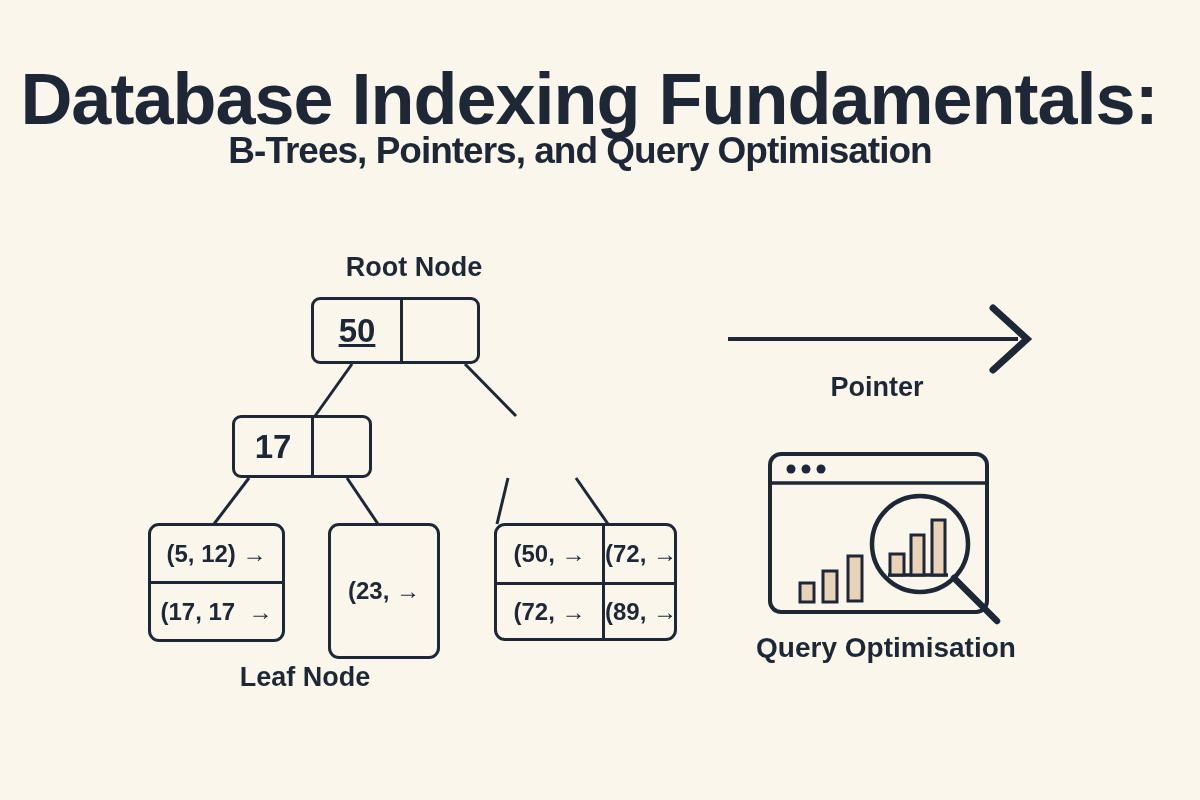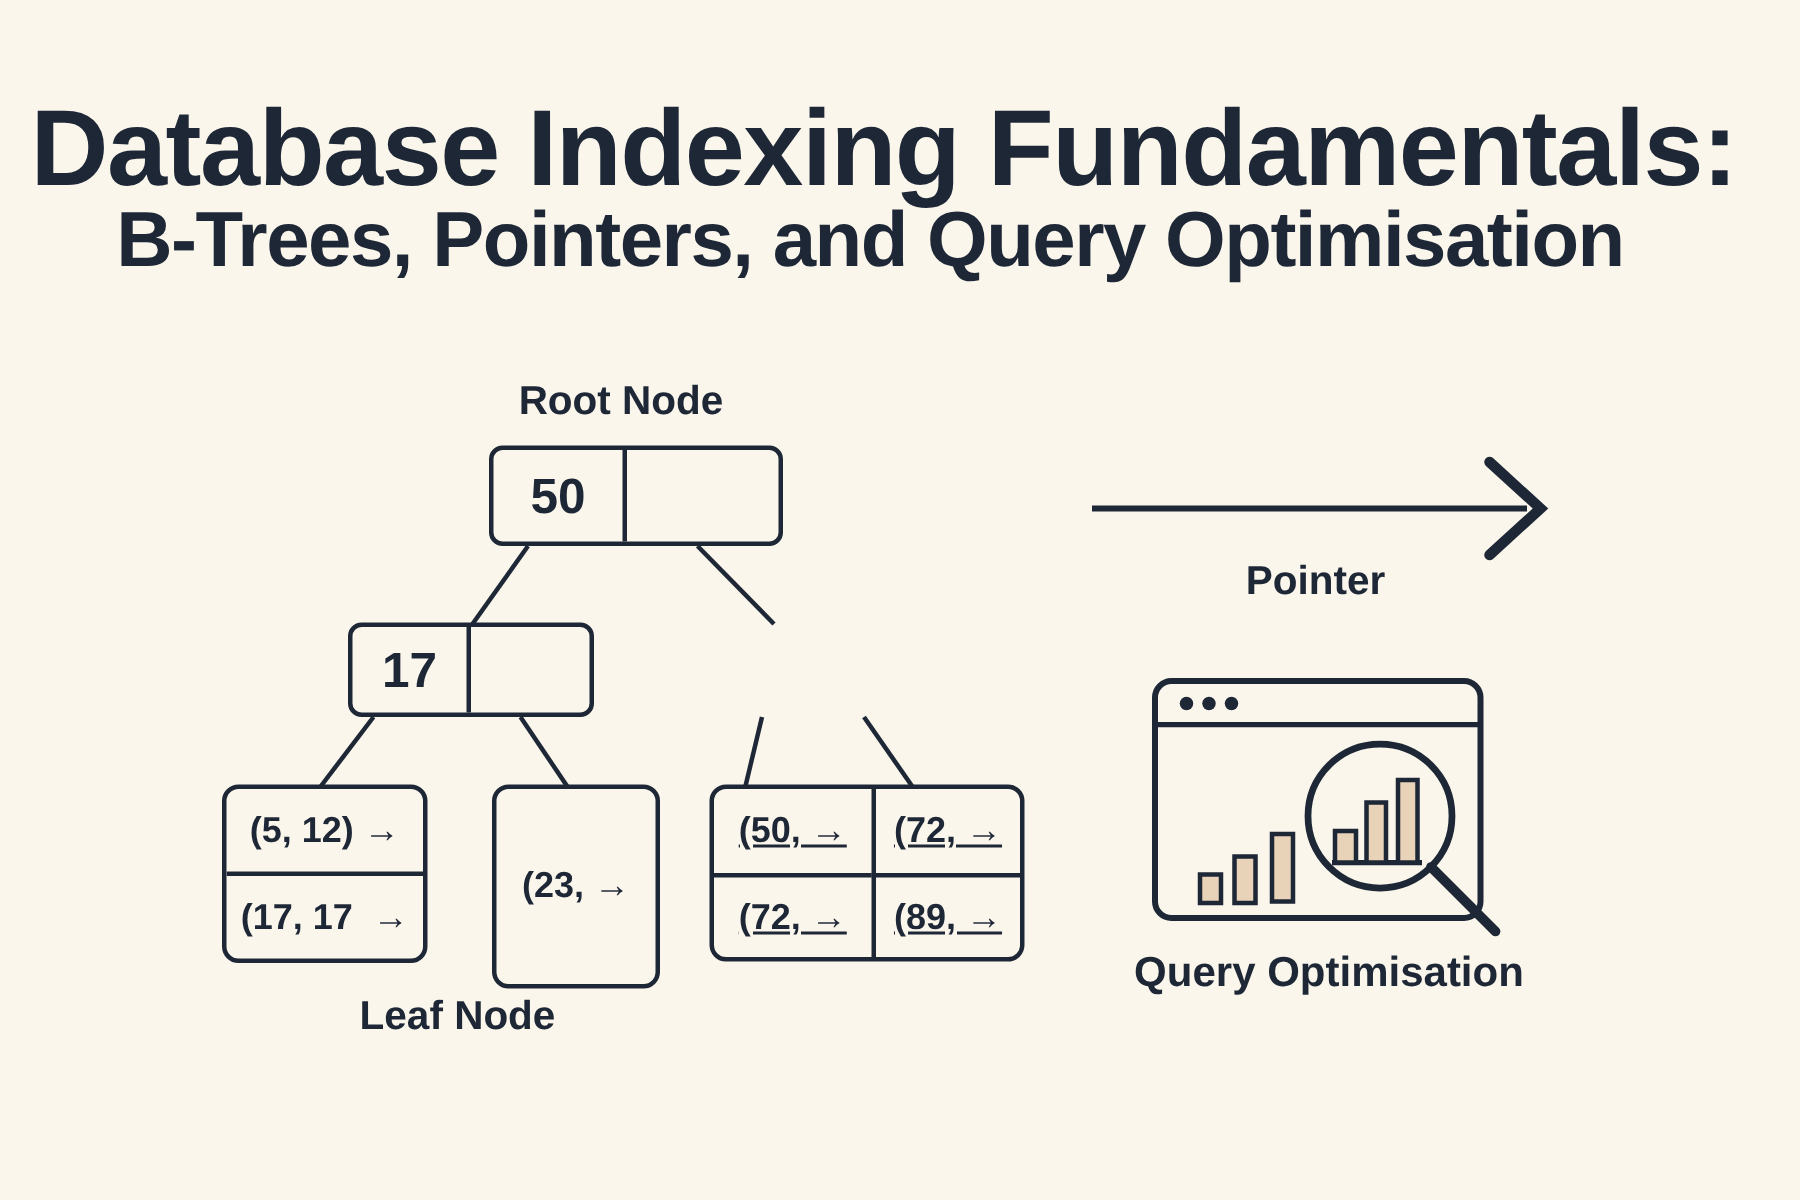--- a/index.html
+++ b/index.html
@@ -25,7 +25,7 @@
   }
   .title-line2{
     position:absolute;top:130px;left:0;width:1160px;
-    text-align:center;font-size:52px;font-weight:700;letter-spacing:-1px;
+    text-align:center;font-size:37px;font-weight:700;letter-spacing:-1px;
     color:var(--ink);
   }
 

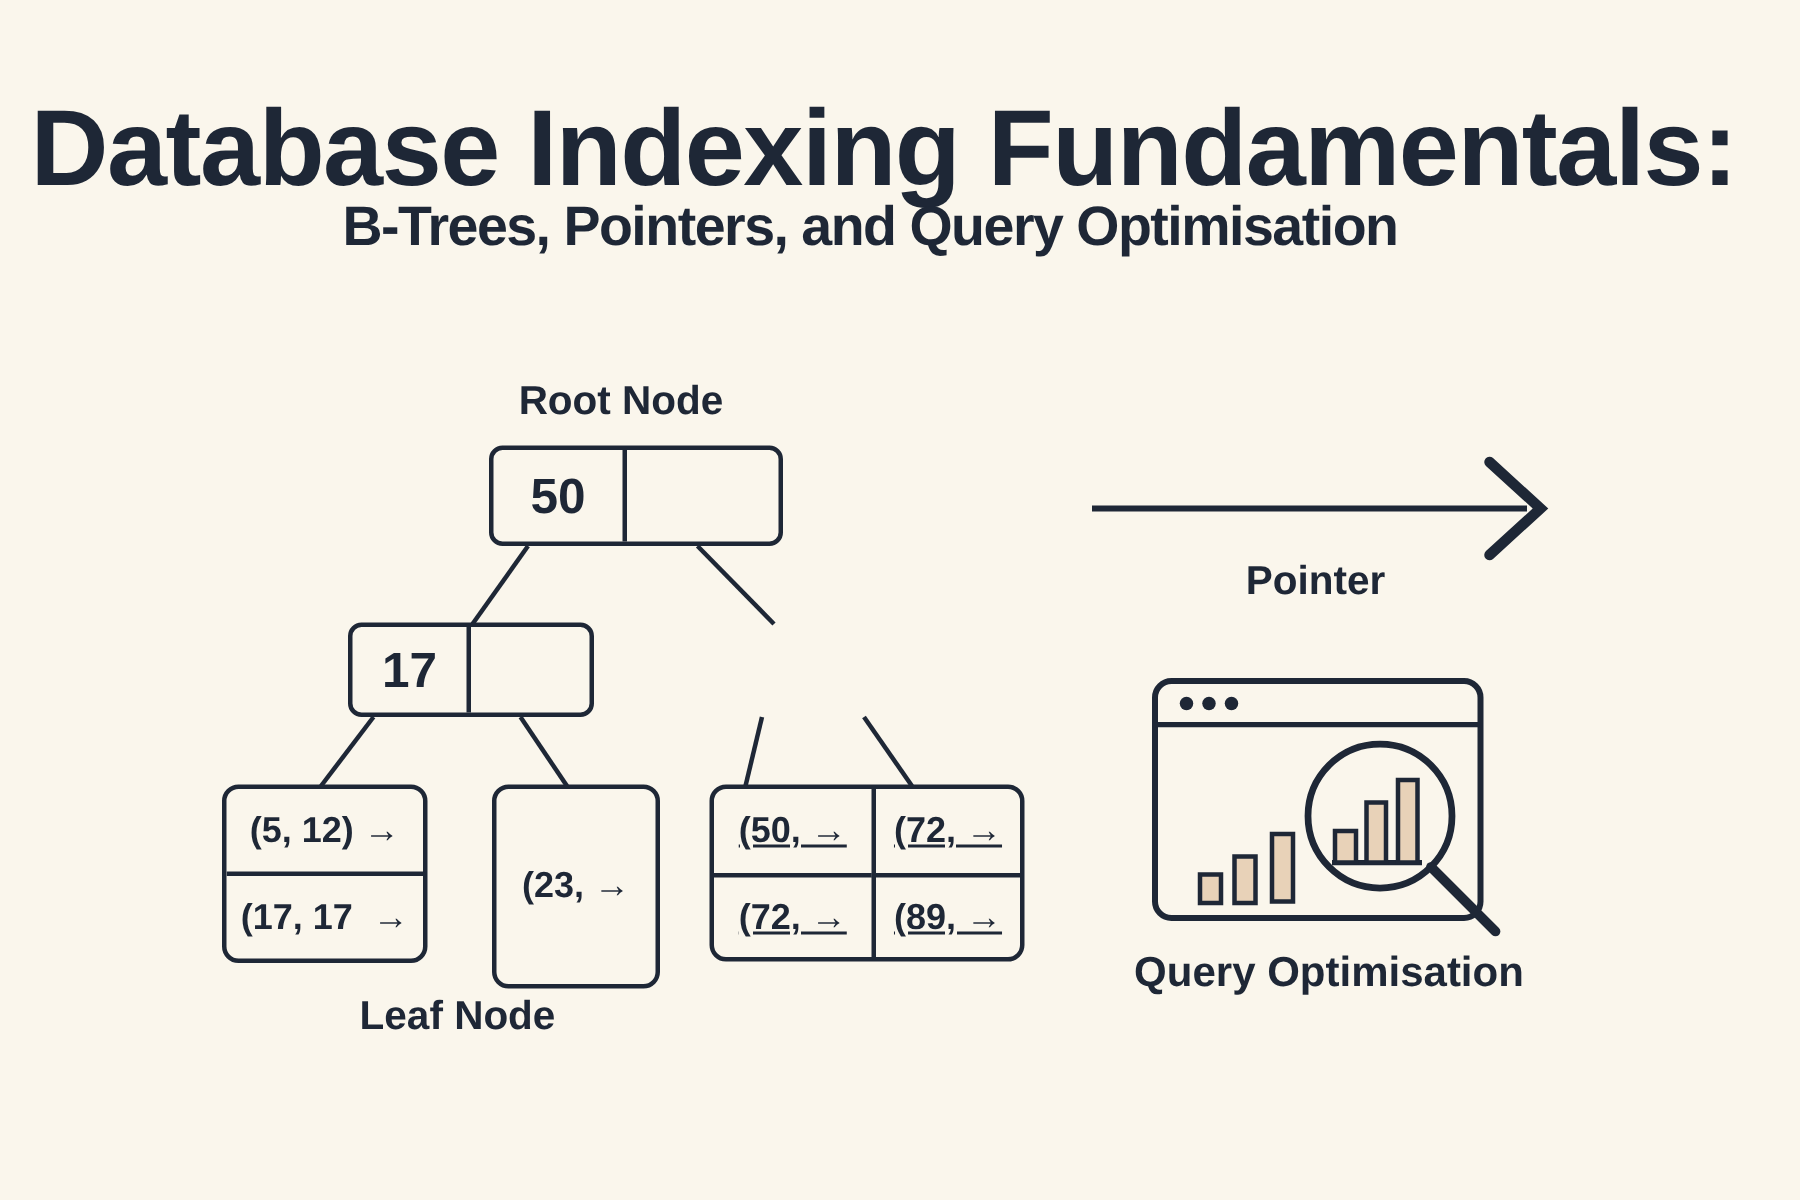--- a/index.html
+++ b/index.html
@@ -50,7 +50,7 @@
     font-size:33px;font-weight:600;color:var(--ink);
   }
   .node .cell.key{border-right:3px solid var(--ink);}
-  .node-root{left:326px;top:297px;width:196px;height:67px;}
+  .node-root{left:311px;top:297px;width:169px;height:67px;text-decoration:underline;}
   .node-root .key{width:89px;}
   .node-root .empty{flex:1;}
   .node-i17{left:232px;top:415px;width:164px;height:63px;}

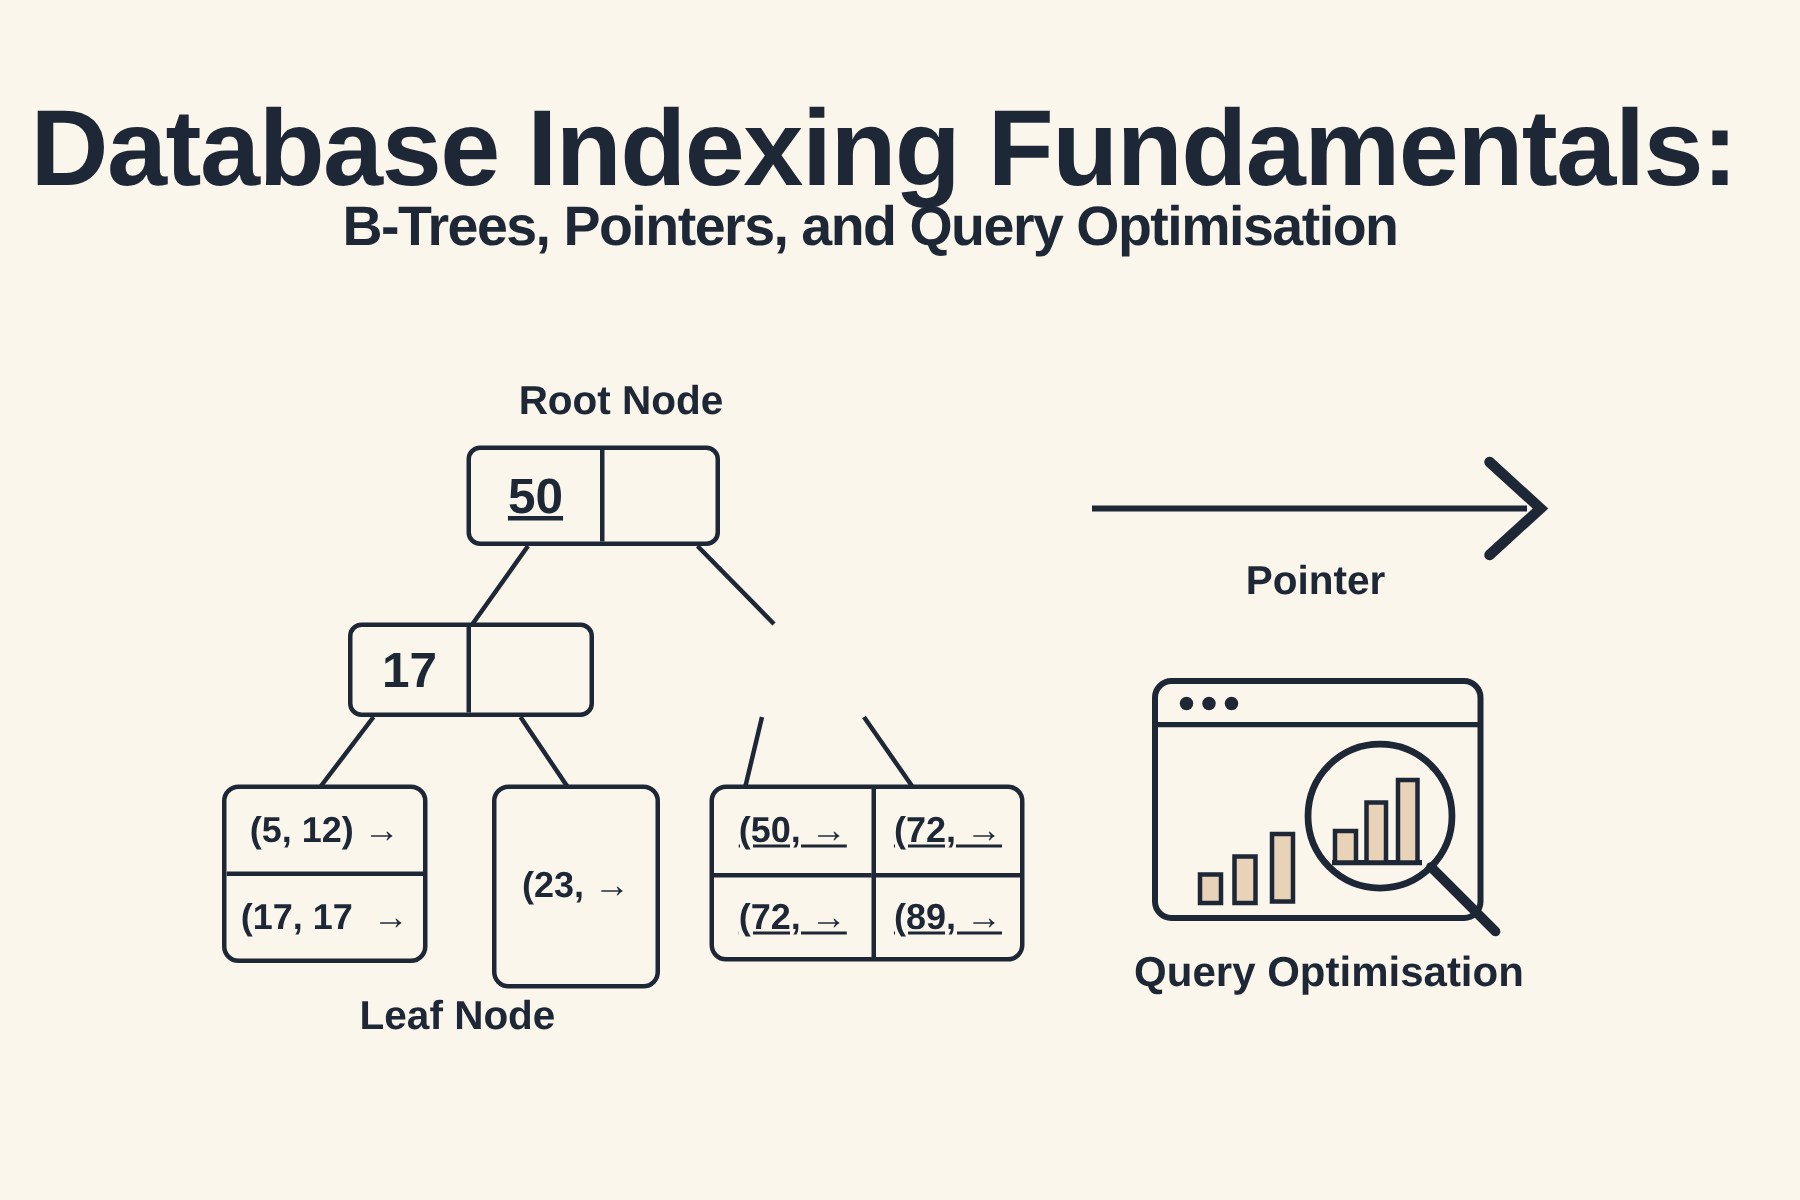--- a/index.html
+++ b/index.html
@@ -53,7 +53,7 @@
   .node-root{left:311px;top:297px;width:169px;height:67px;text-decoration:underline;}
   .node-root .key{width:89px;}
   .node-root .empty{flex:1;}
-  .node-i17{left:232px;top:415px;width:164px;height:63px;}
+  .node-i17{left:232px;top:415px;width:140px;height:63px;}
   .node-i17 .key{width:79px;}
   .node-i17 .empty{flex:1;}
   .node-i89{left:473px;top:415px;width:110px;height:63px;}

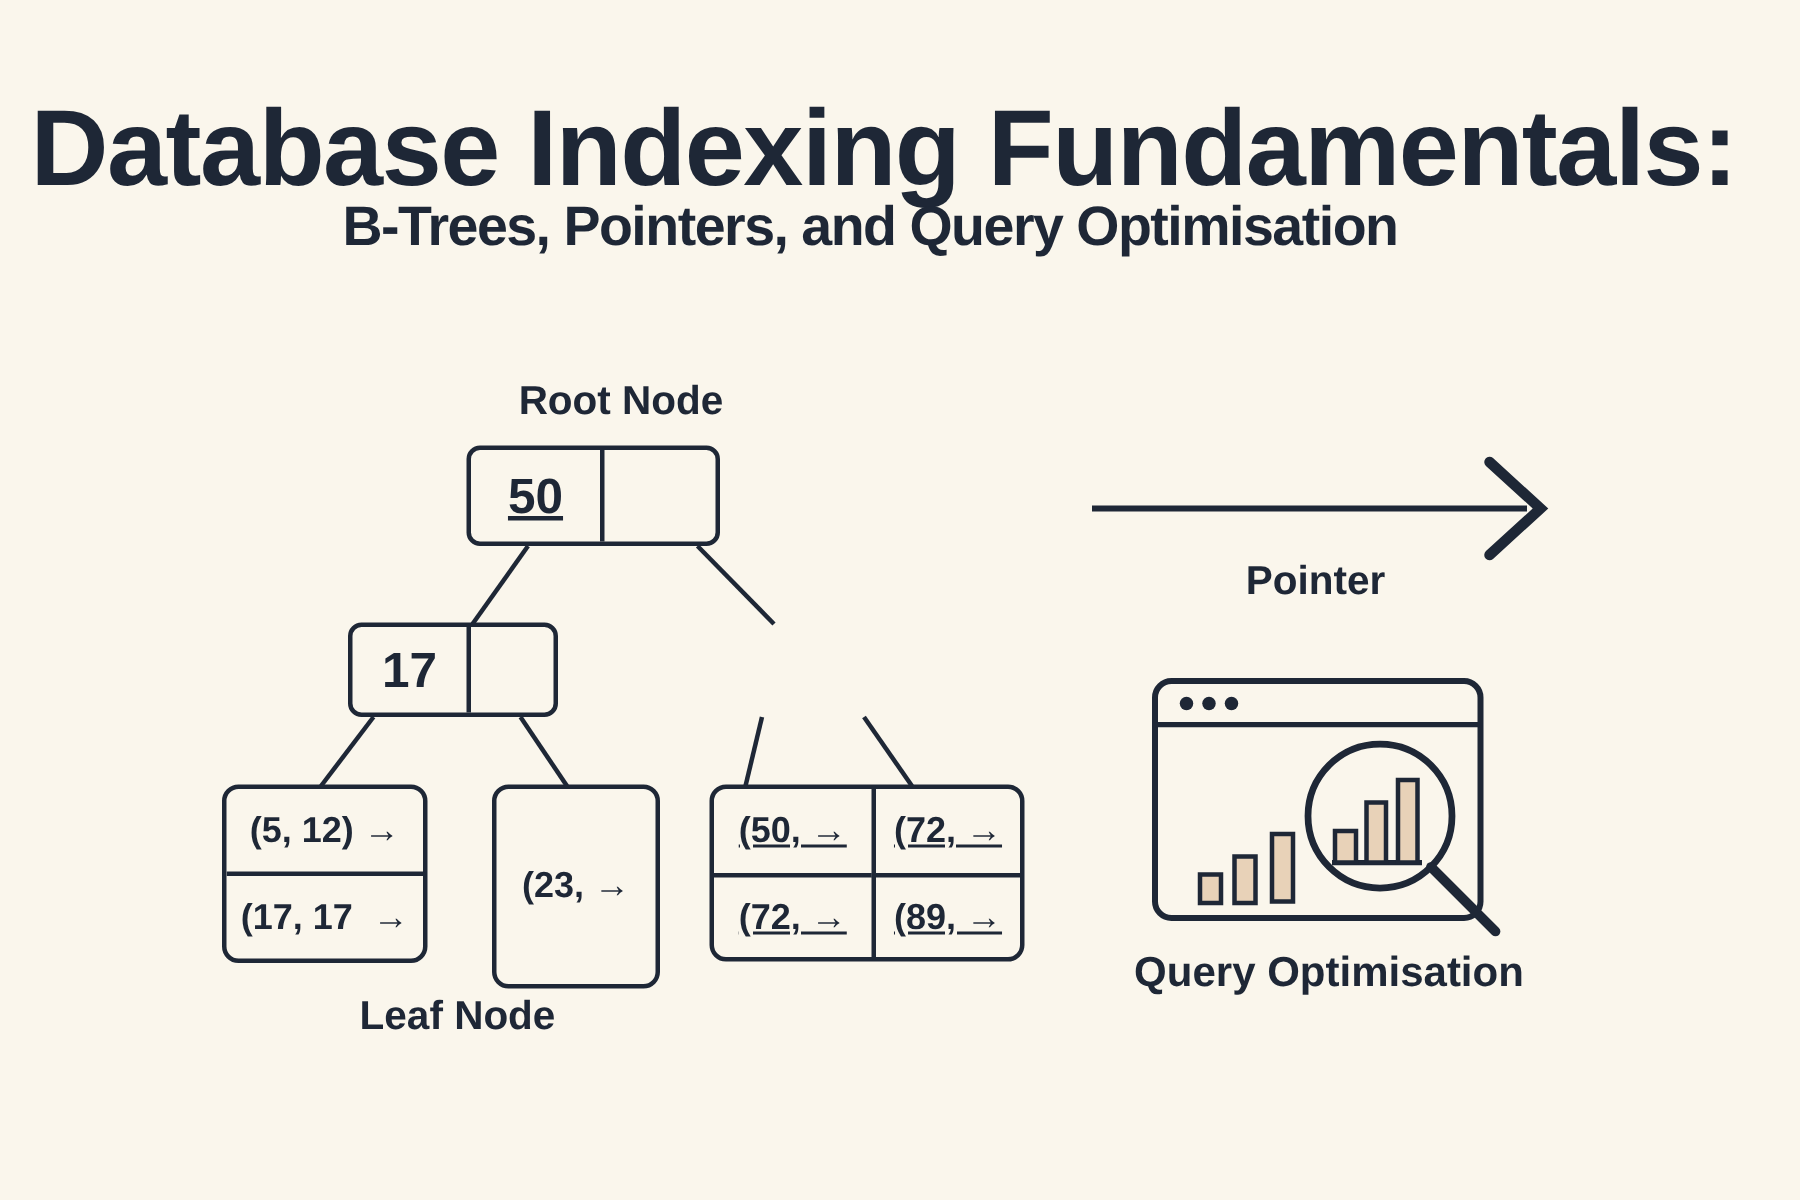--- a/index.html
+++ b/index.html
@@ -74,10 +74,9 @@
   .leaf-1{left:148px;top:523px;width:137px;height:119px;}
   .leaf-2{left:328px;top:523px;width:112px;height:136px;}
   .leaf-3{
-    left:473px;top:523px;width:210px;height:118px;
+    left:494px;top:523px;width:183px;height:118px;
     display:grid;grid-template-columns:105px 1fr;grid-template-rows:1fr 1fr;
     flex-direction:unset;
-    text-decoration:underline;
   }
   .leaf-3 .gcell{
     display:flex;align-items:center;justify-content:center;

